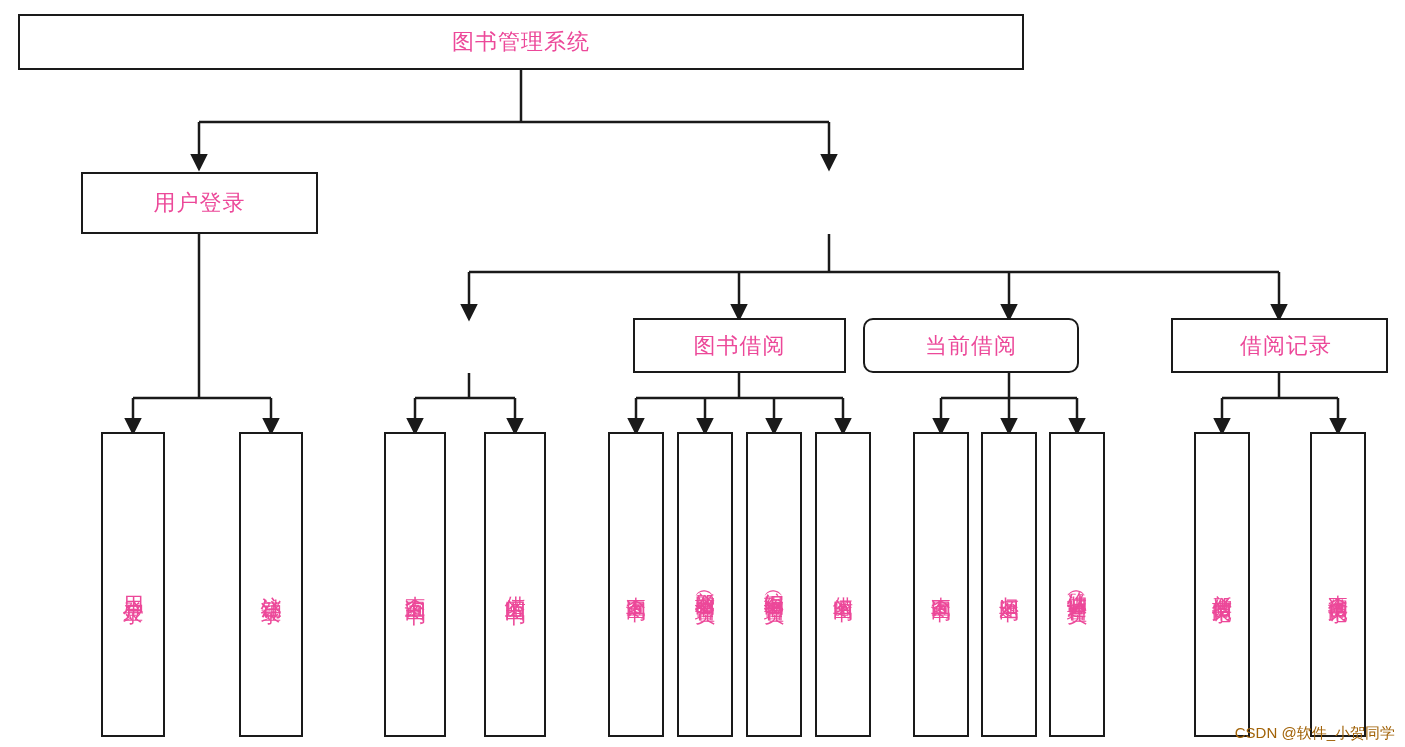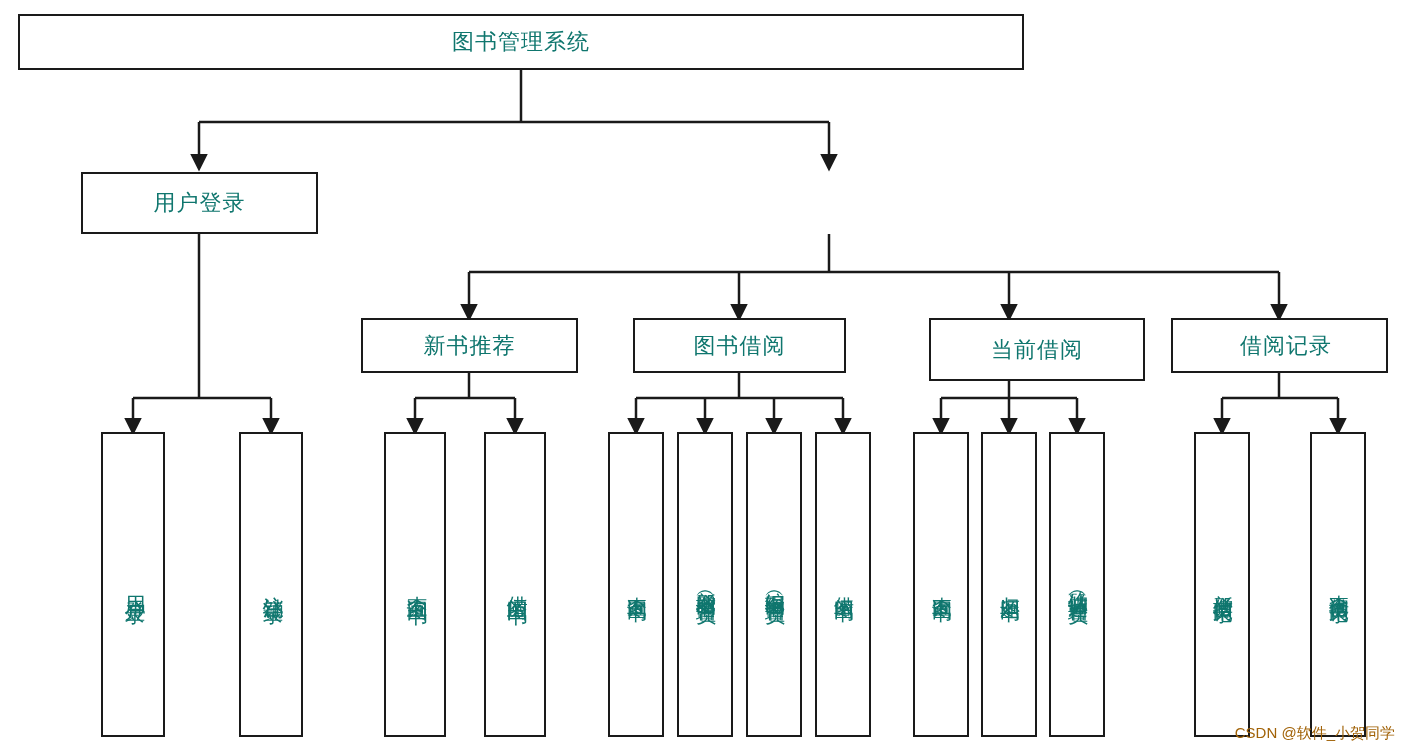--- a/index.html
+++ b/index.html
@@ -32,9 +32,8 @@
     display: flex;
     align-items: center;
     justify-content: center;
-    color: #0f766e;
+    color: #ec4899;
     z-index: 2;
-    font-family: Liberation Mono, monospace;
   }
   .node.horiz {
     font-size: 22px;

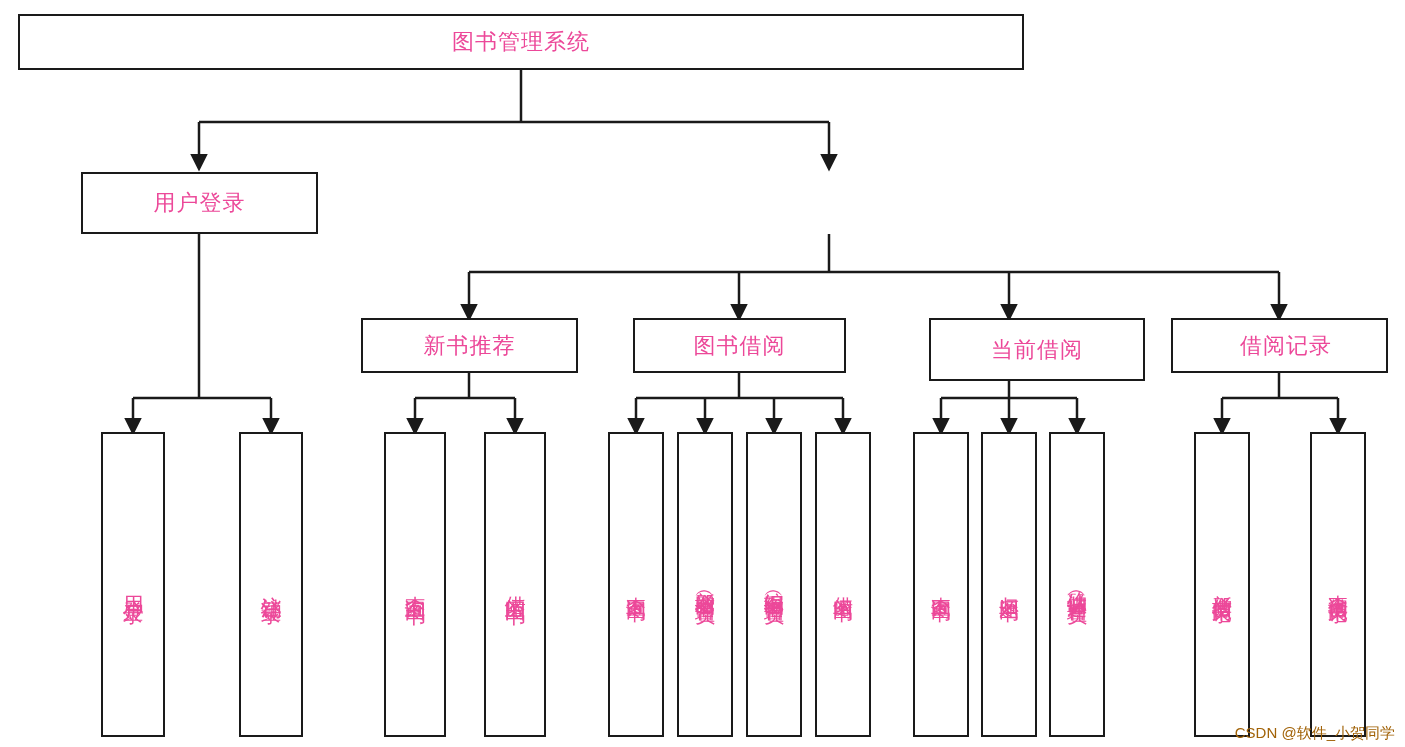--- a/index.html
+++ b/index.html
@@ -121,7 +121,6 @@
 
   <div class="node horiz" style="left:81px; top:172px; width:237px; height:62px;">用户登录</div>
 
-  <div class="node horiz" style="left:361px; top:318px; width:217px; height:55px;">新书推荐</div>
   <div class="node horiz" style="left:633px; top:318px; width:213px; height:55px;">图书借阅</div>
   <div class="node horiz" style="left:929px; top:318px; width:216px; height:63px;">当前借阅</div>
   <div class="node horiz" style="left:1171px; top:318px; width:217px; height:55px;padding-left:13px;">借阅记录</div>

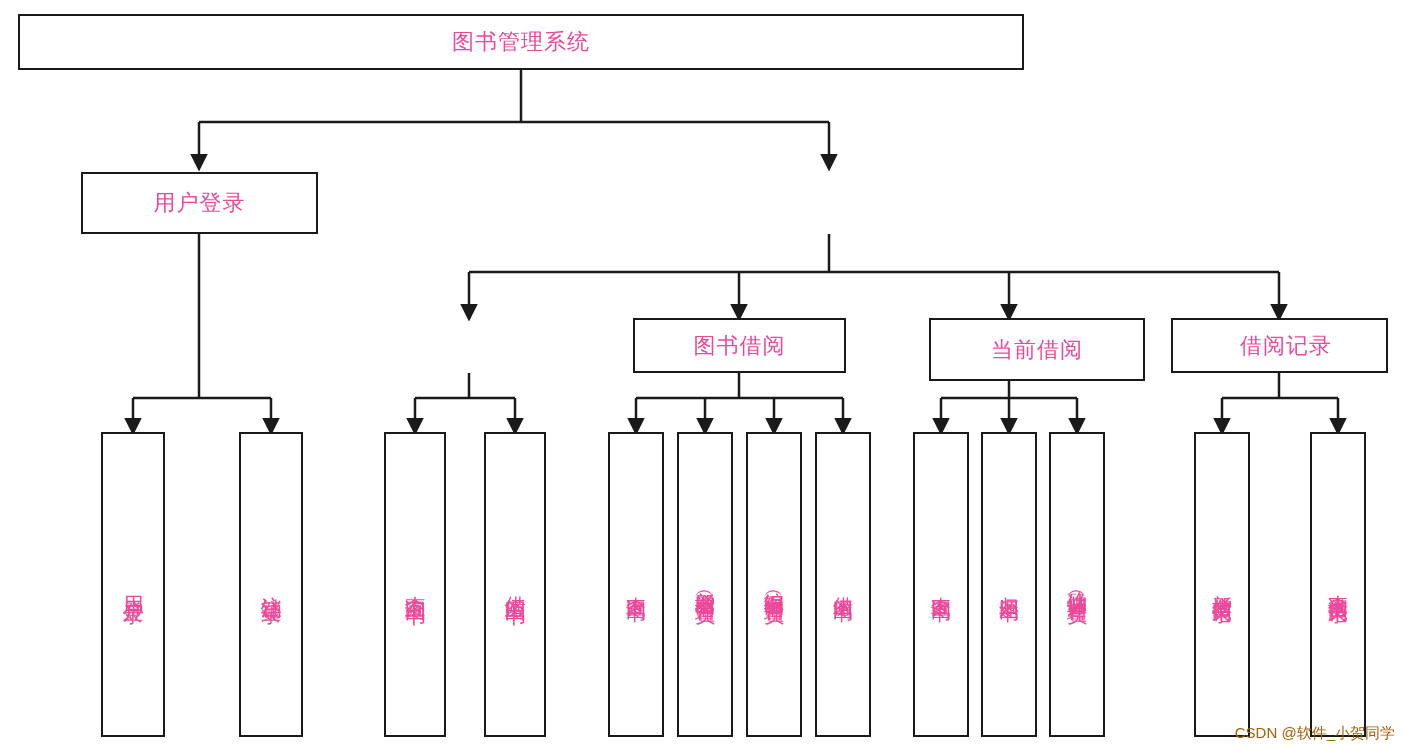--- a/index.html
+++ b/index.html
@@ -122,7 +122,7 @@
   <div class="node horiz" style="left:81px; top:172px; width:237px; height:62px;">用户登录</div>
 
   <div class="node horiz" style="left:633px; top:318px; width:213px; height:55px;">图书借阅</div>
-  <div class="node horiz" style="left:929px; top:318px; width:216px; height:63px;">当前借阅</div>
+  <div class="node horiz" style="left:863px; top:318px; width:216px; height:55px;border-radius:10px;">当前借阅</div>
   <div class="node horiz" style="left:1171px; top:318px; width:217px; height:55px;padding-left:13px;">借阅记录</div>
 
   <div class="node vert" style="left:101px; top:432px; width:64px; height:305px;">用户登录</div>

